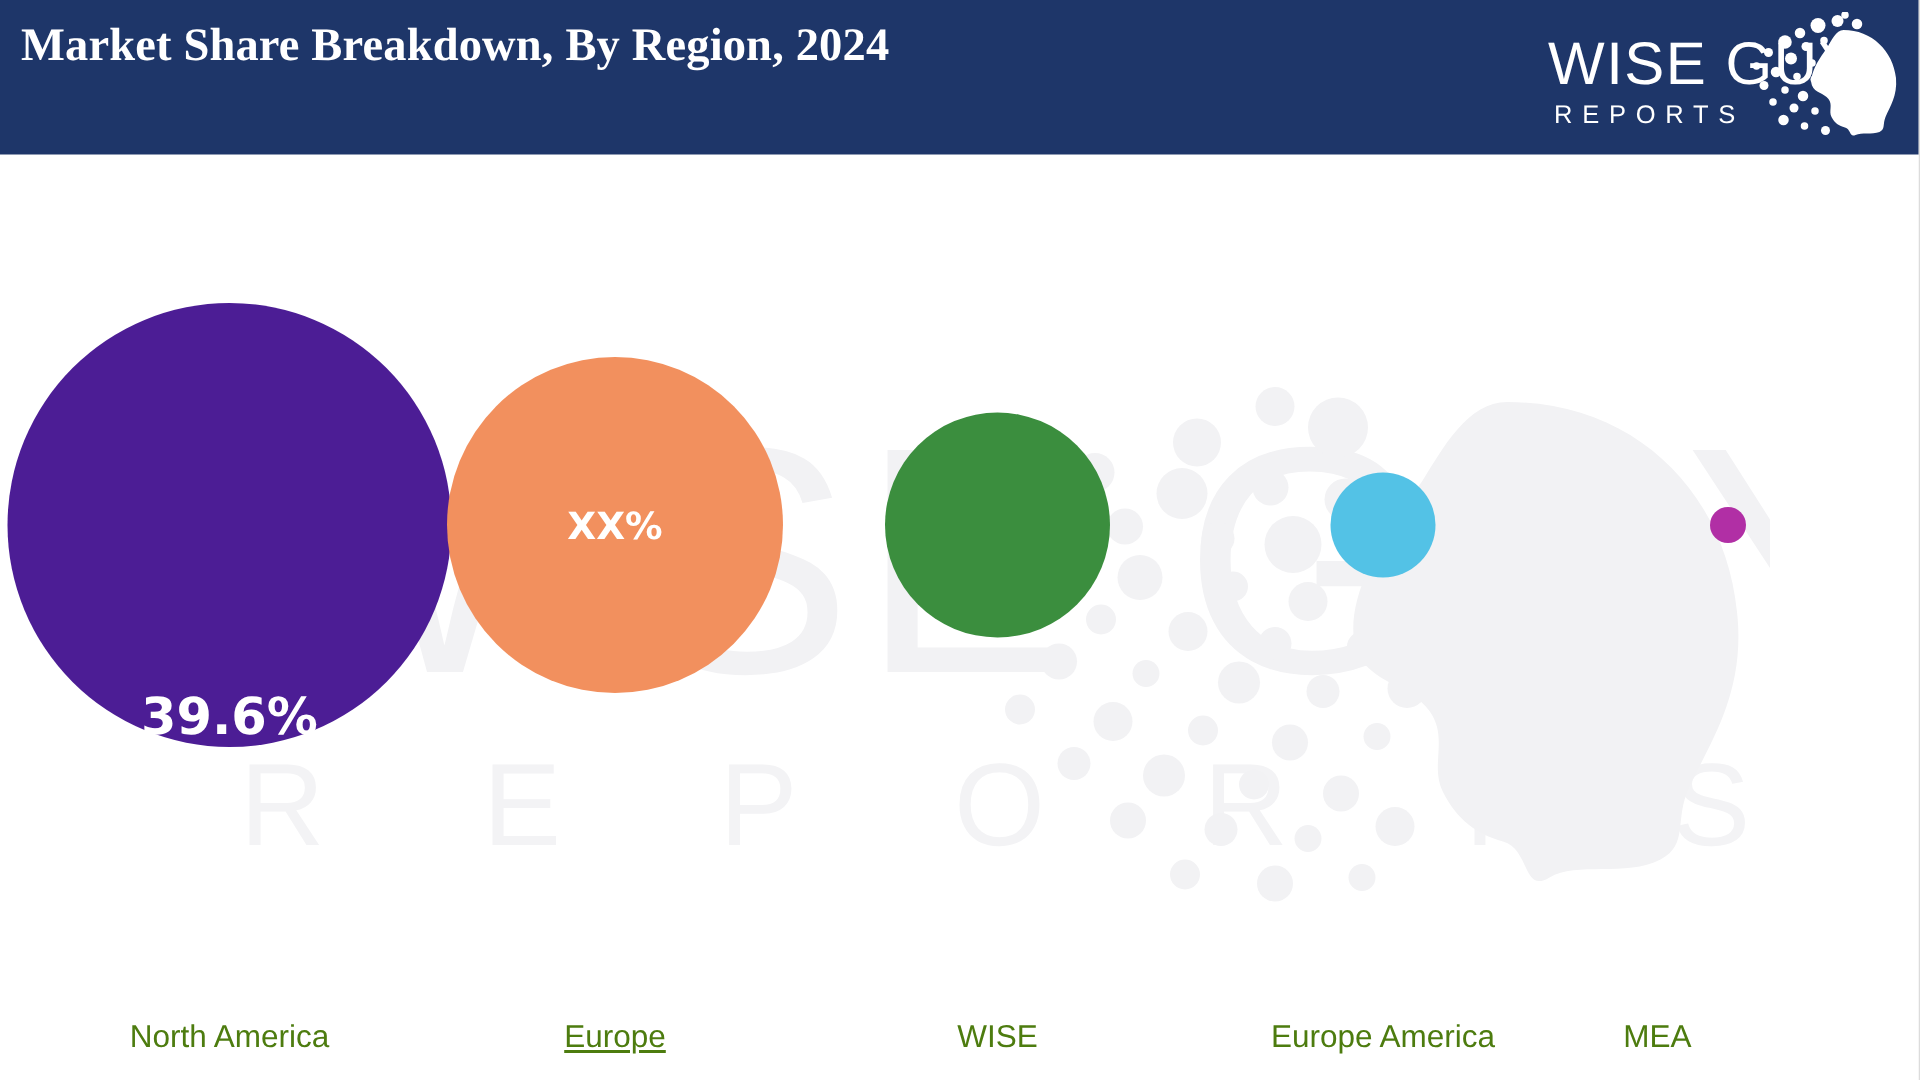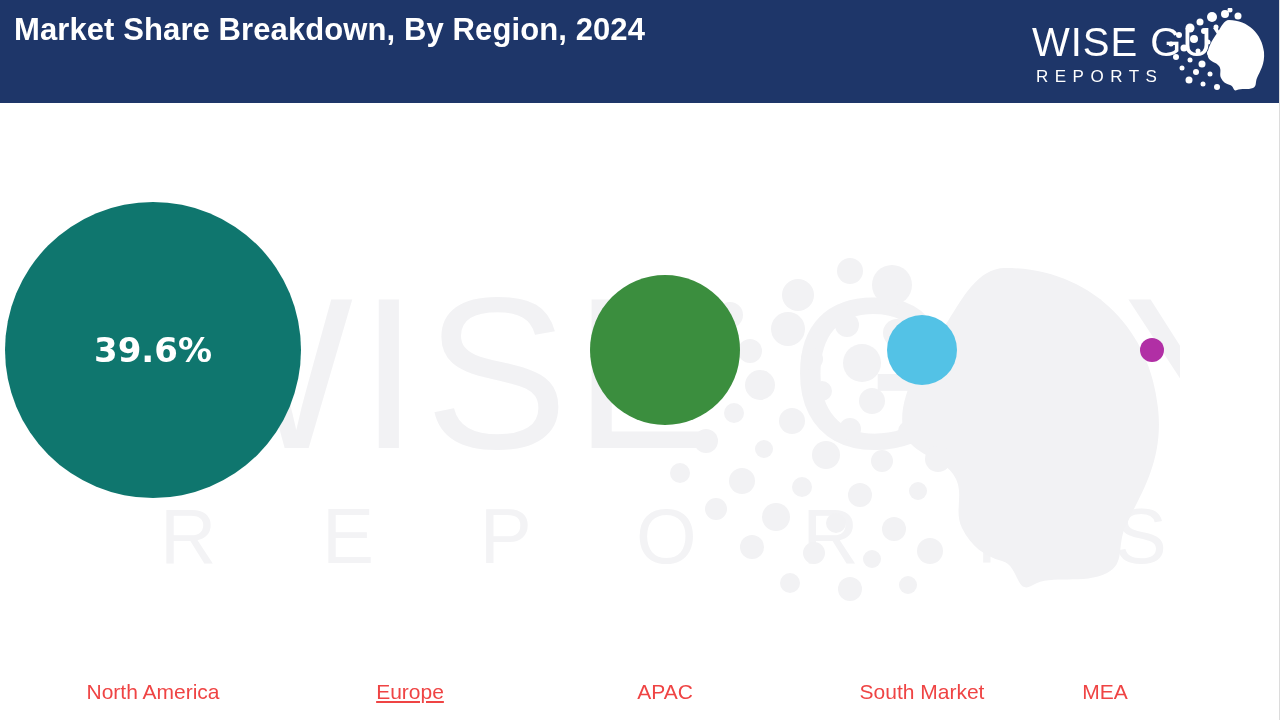--- a/index.html
+++ b/index.html
@@ -38,6 +38,7 @@
     color: #ffffff;
     letter-spacing: 0.1px;
     white-space: nowrap;
+    font-family: Liberation Serif, serif;
   }
   
   #logo {

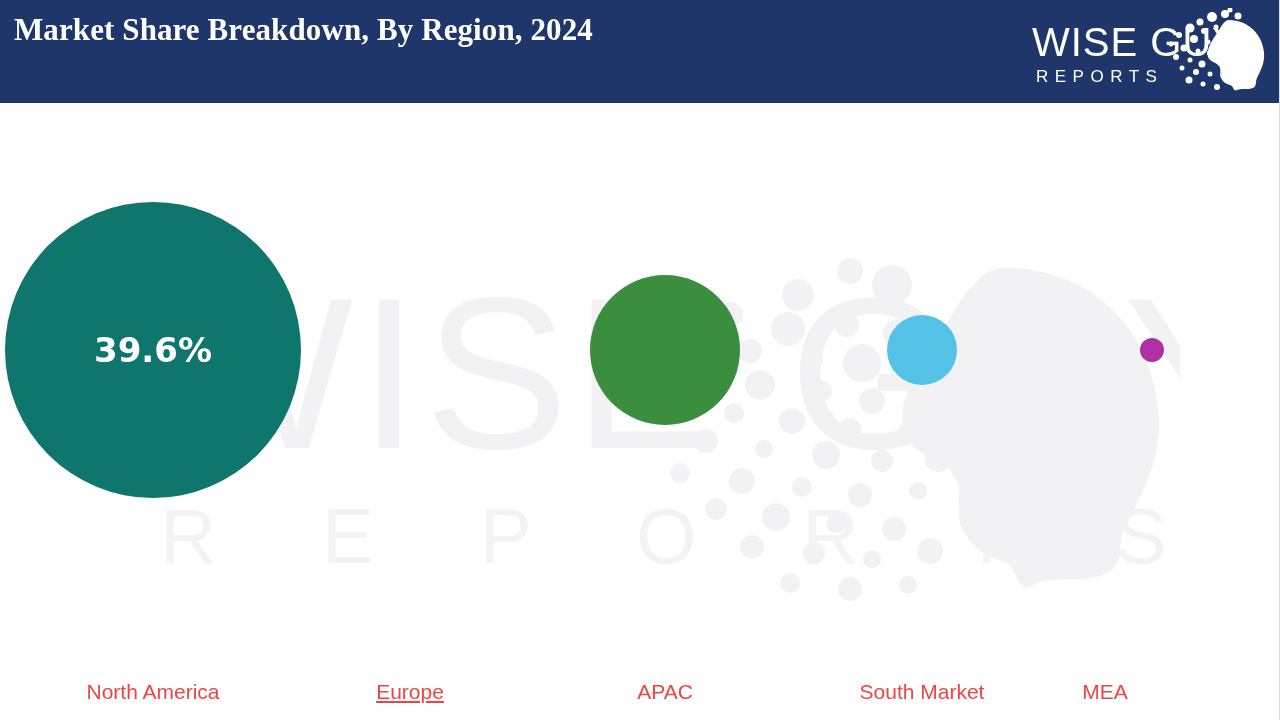--- a/index.html
+++ b/index.html
@@ -207,6 +207,9 @@
       <span class="bubble-label" style="font-size:34px;">39.6%</span>
     </div>
 
+    <div class="bubble" style="left:298px; top:135px; width:224px; height:224px; background:#f2905e;">
+      <span class="bubble-label" style="font-size:25px;">XX%</span>
+    </div>
 
     <div class="bubble" style="left:590px; top:172px; width:150px; height:150px; background:#3b8e3e;">
       <span class="bubble-label" style="font-size:18px;"></span>

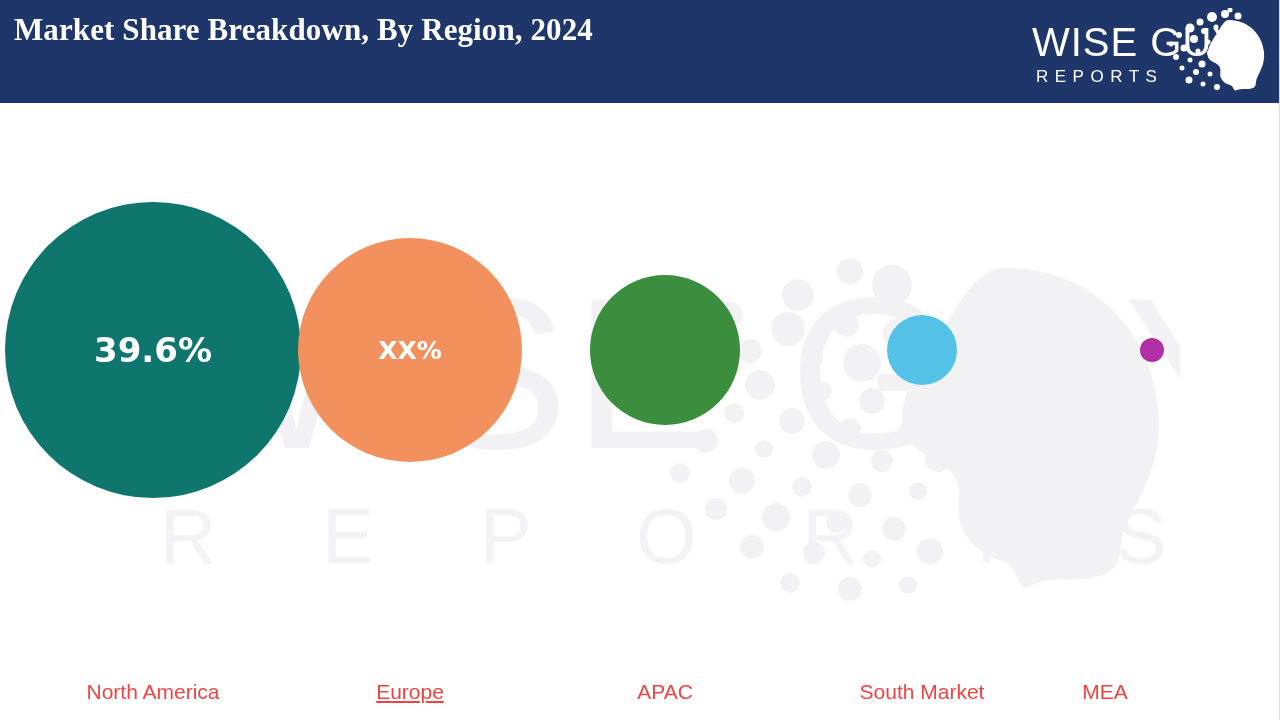--- a/index.html
+++ b/index.html
@@ -203,7 +203,7 @@
       </svg>
     </div>
 
-    <div class="bubble" style="left:5px; top:99px; width:296px; height:296px; background:#0f766e;">
+    <div class="bubble" style="left:5px; top:99px; width:296px; height:296px; background:#4c1d95;align-items:flex-end;">
       <span class="bubble-label" style="font-size:34px;">39.6%</span>
     </div>
 

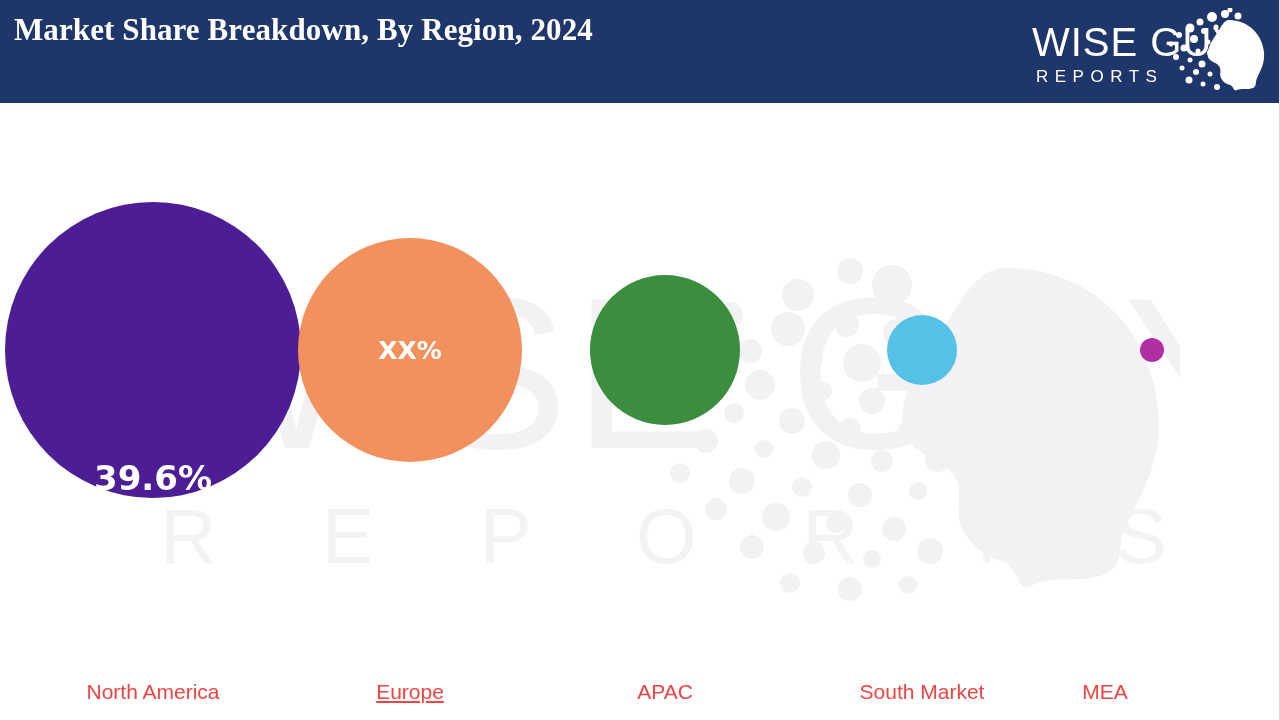--- a/index.html
+++ b/index.html
@@ -90,7 +90,7 @@
     bottom: 16px;
     text-align: center;
     font-size: 21px;
-    color: #ef4444;
+    color: #4d7c0f;
     white-space: nowrap;
     transform: translateX(-50%);
     z-index: 4;

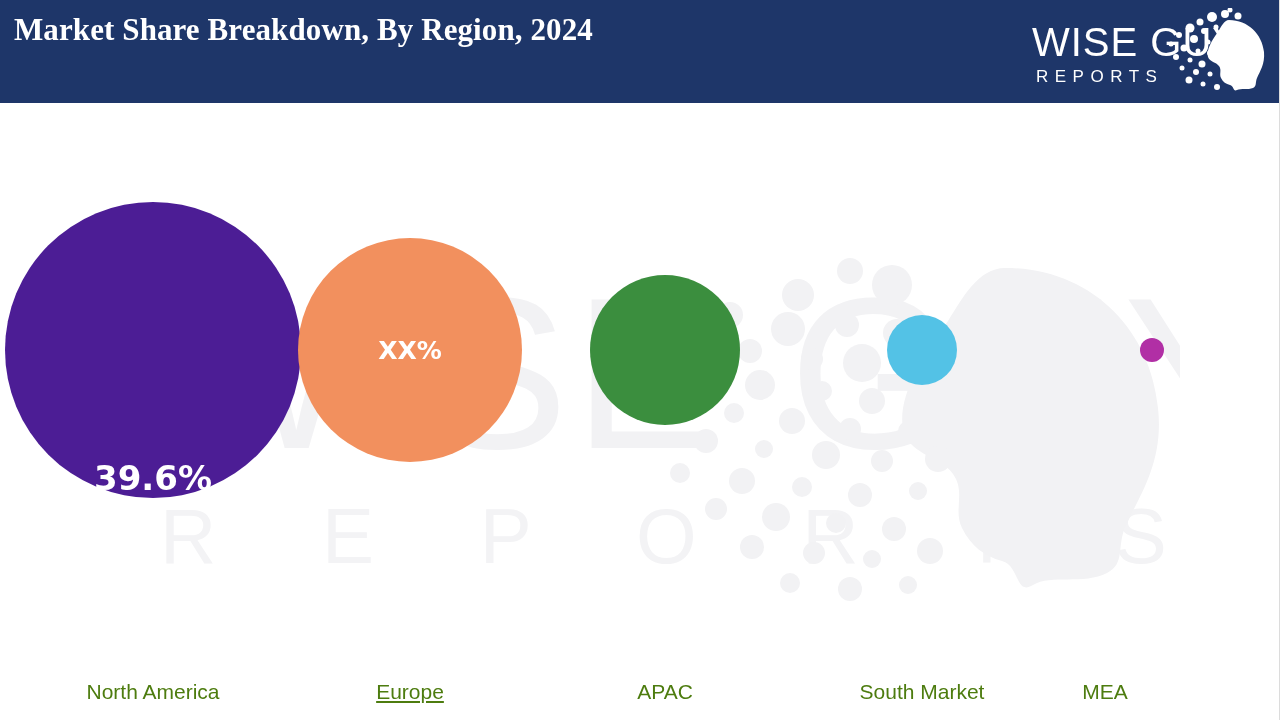--- a/index.html
+++ b/index.html
@@ -225,7 +225,7 @@
 
     <div class="cat-label" style="left:153px;">North America</div>
     <div class="cat-label" style="left:410px;text-decoration:underline;">Europe</div>
-    <div class="cat-label" style="left:665px;">APAC</div>
+    <div class="cat-label" style="left:665px;">WISE</div>
     <div class="cat-label" style="left:922px;">South Market</div>
     <div class="cat-label" style="left:1105px;">MEA</div>
 

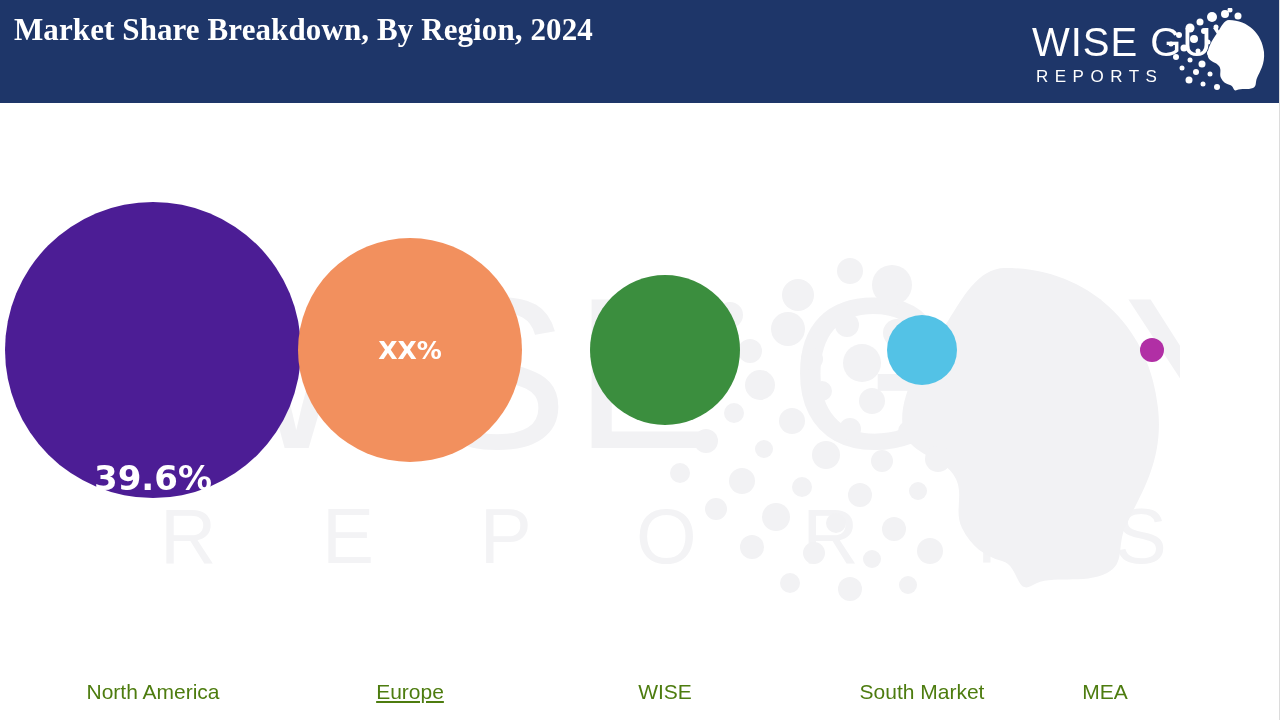--- a/index.html
+++ b/index.html
@@ -226,7 +226,7 @@
     <div class="cat-label" style="left:153px;">North America</div>
     <div class="cat-label" style="left:410px;text-decoration:underline;">Europe</div>
     <div class="cat-label" style="left:665px;">WISE</div>
-    <div class="cat-label" style="left:922px;">South Market</div>
+    <div class="cat-label" style="left:922px;">Europe America</div>
     <div class="cat-label" style="left:1105px;">MEA</div>
 
   </div>

